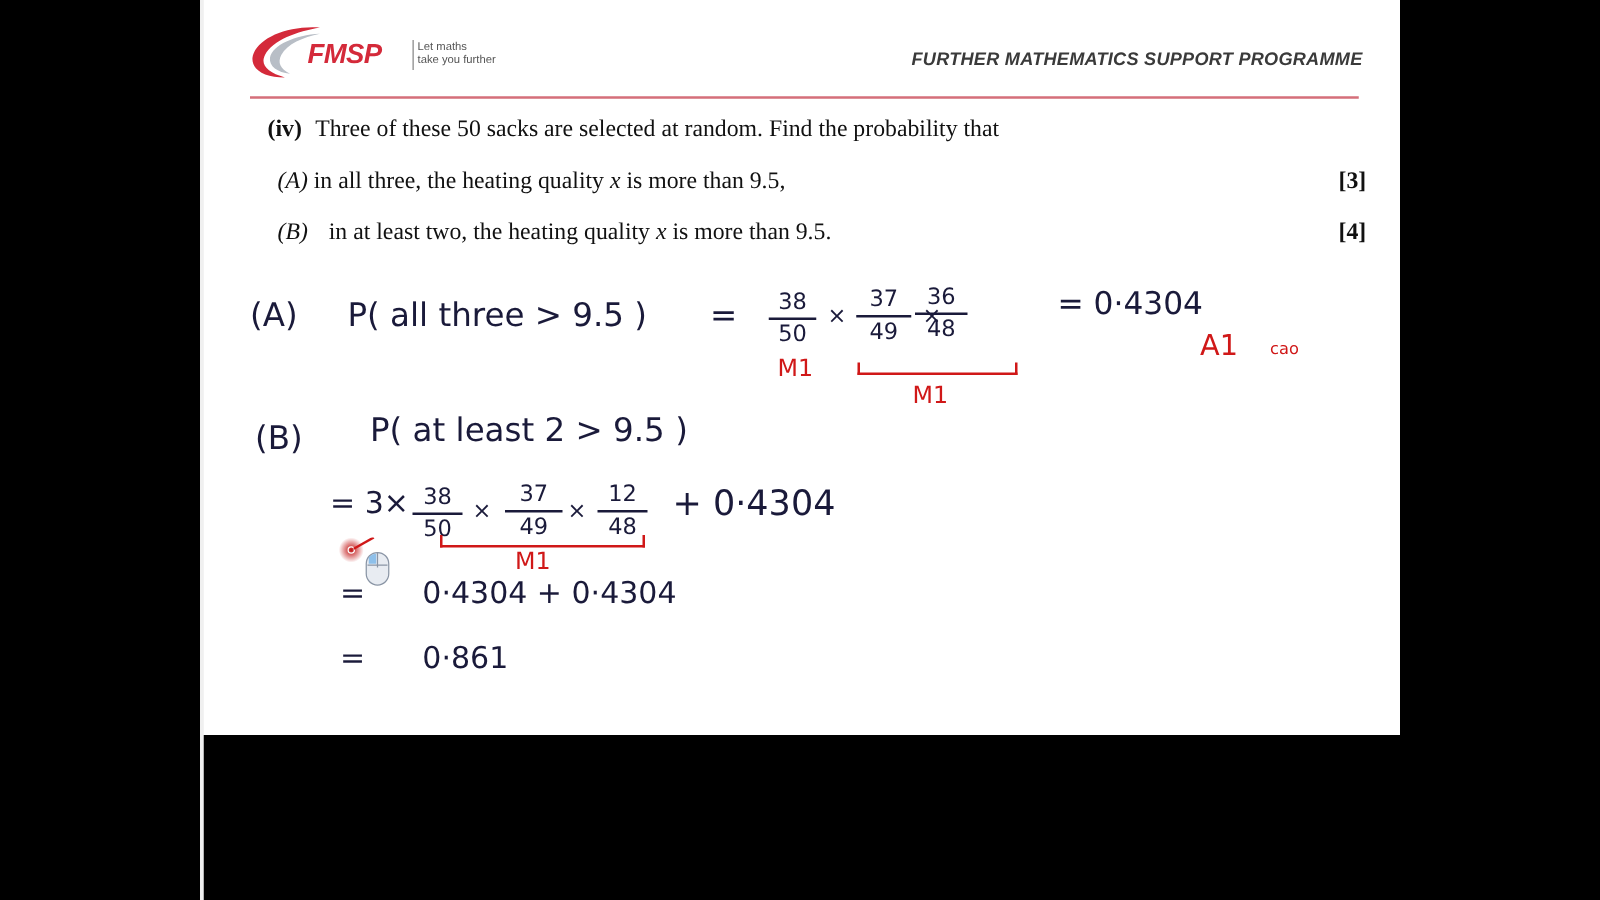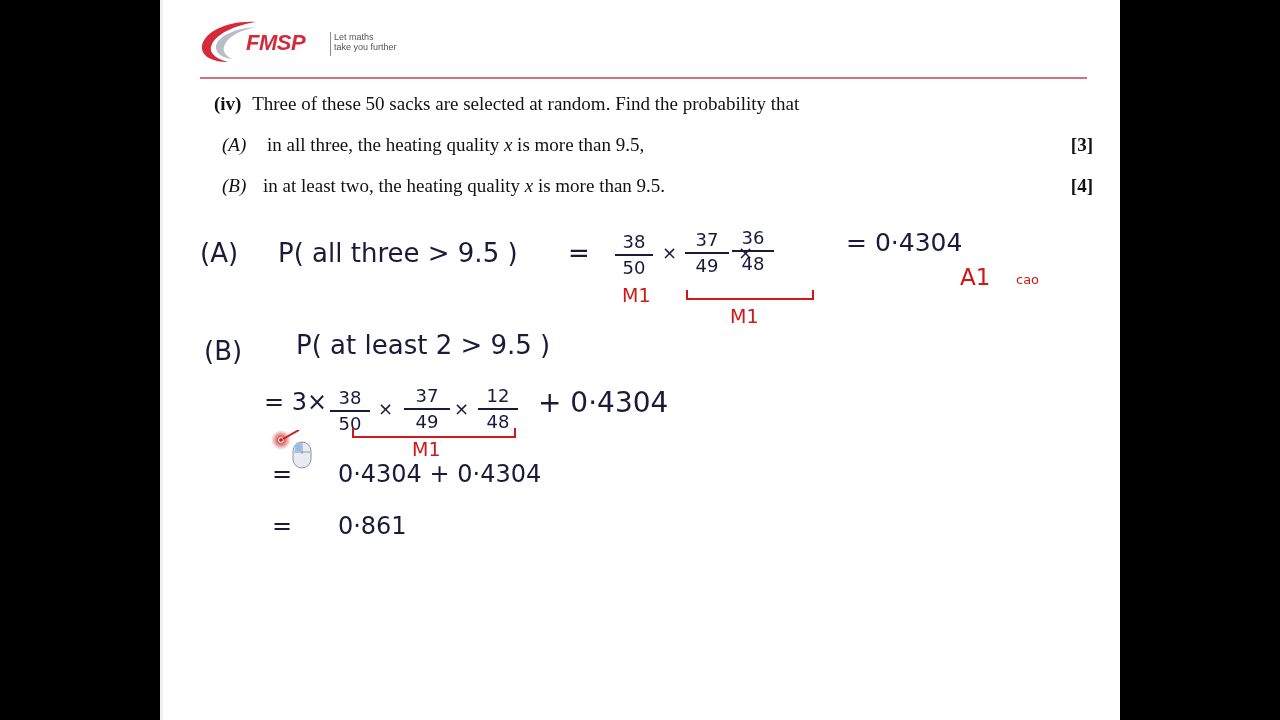--- a/index.html
+++ b/index.html
@@ -4,7 +4,7 @@
 <style>
   html, body { margin:0; padding:0; }
   body { width:1280px; height:720px; background:#000; position:relative; overflow:hidden; font-family:"Liberation Serif", serif; }
-  .page { position:absolute; left:160px; top:0; width:960px; height:720px; background:#fff; }
+  .page { position:absolute; left:160px; top:0; width:960px; height:588px; background:#fff; }
   .page-edge { position:absolute; left:0; top:0; width:3px; height:720px; background:#f0f0f0; }
   .logo { position:absolute; left:38px; top:18px; width:200px; height:50px; }
   .logo-swoosh { position:absolute; left:0; top:0; }

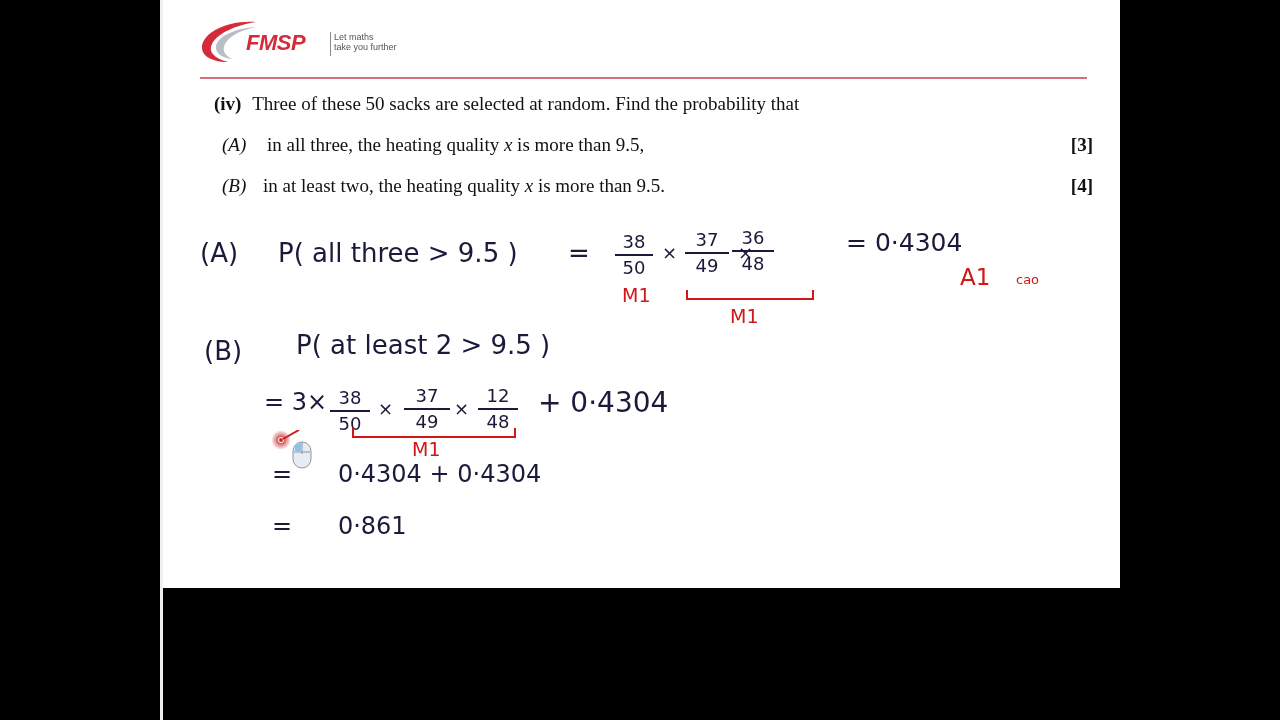--- a/index.html
+++ b/index.html
@@ -42,6 +42,7 @@
       <span>take you further</span>
     </span>
   </div>
+  <div class="programme">FURTHER MATHEMATICS SUPPORT PROGRAMME</div>
   <div class="rule"></div>
 
   <div class="q" style="left:18px; top:93px;margin-left:36px;">

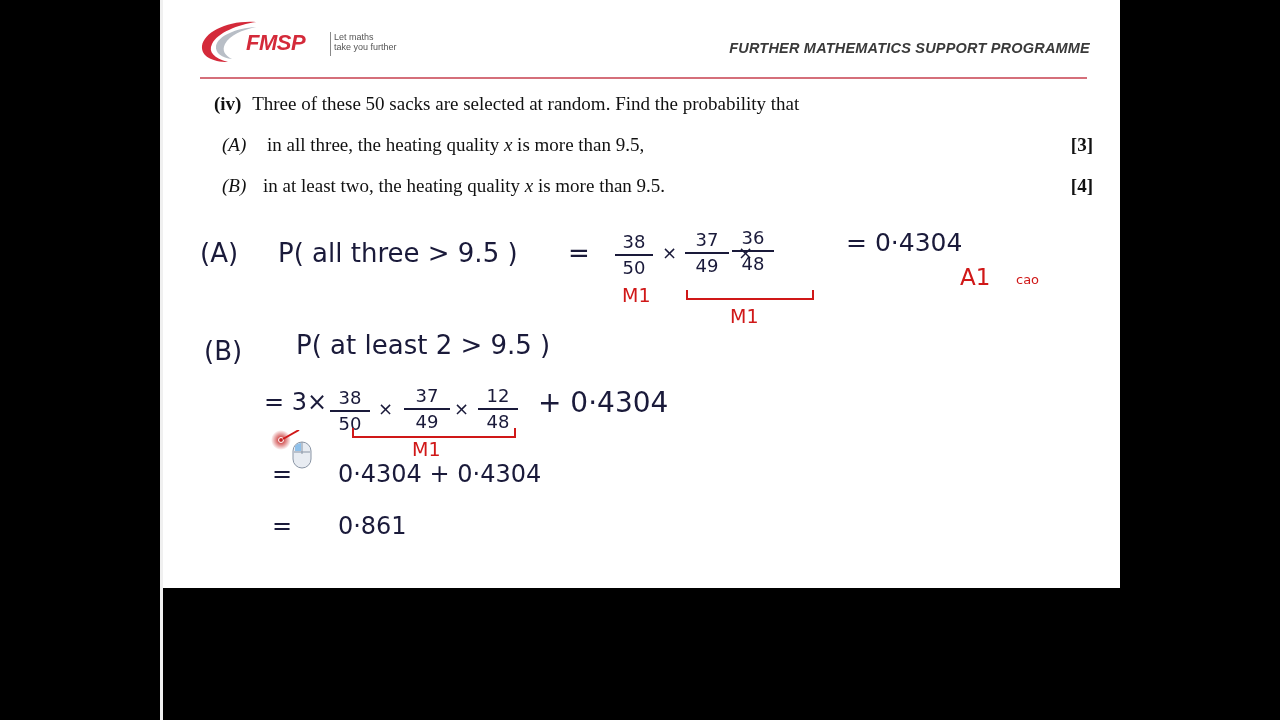--- a/index.html
+++ b/index.html
@@ -52,7 +52,7 @@
 
   <div class="q" style="left:62px; top:134px;">
     <i>(A)</i>
-    <span style="margin-left:16px;">in all three, the heating quality </span><i>x</i><span> is more than 9.5,</span>
+    <span style="margin-left:0;">in all three, the heating quality </span><i>x</i><span> is more than 9.5,</span>
   </div>
   <div class="marks" style="top:134px;">[3]</div>
 

